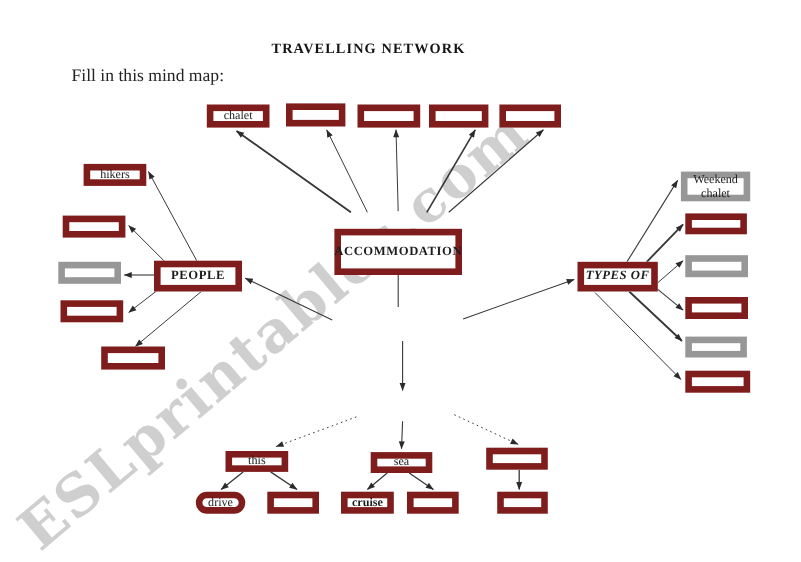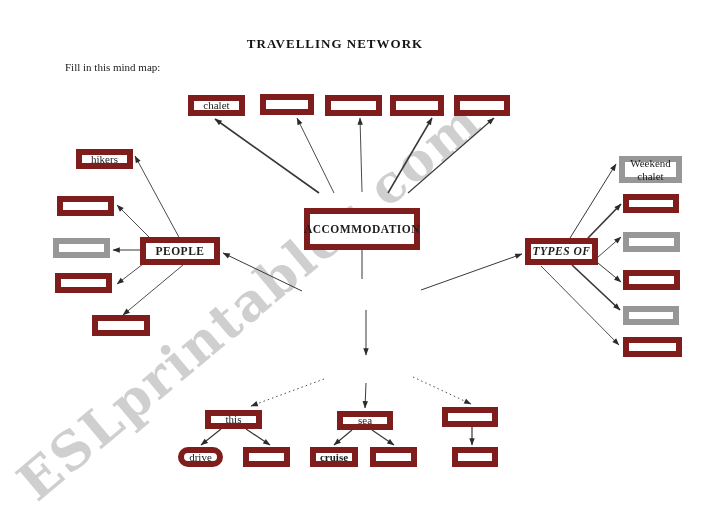--- a/index.html
+++ b/index.html
@@ -20,7 +20,7 @@
   }
   .instruction{
     position:absolute;top:61px;left:65px;
-    font-size:11px;color:#222;
+    font-size:16px;color:#222;
   }
   .watermark{
     position:absolute;left:48px;top:446px;

